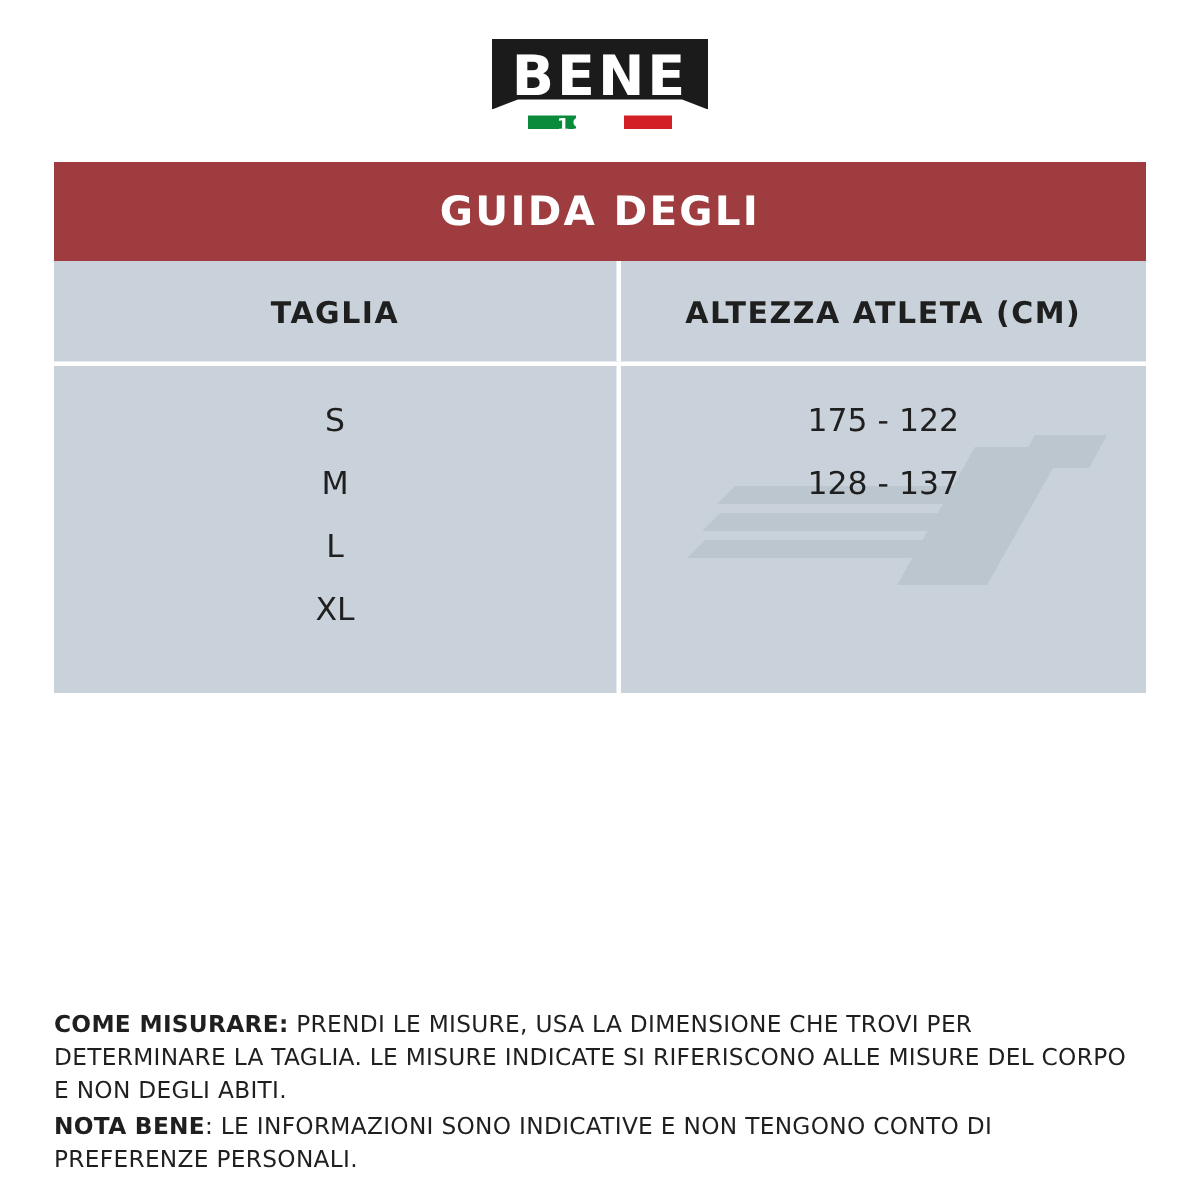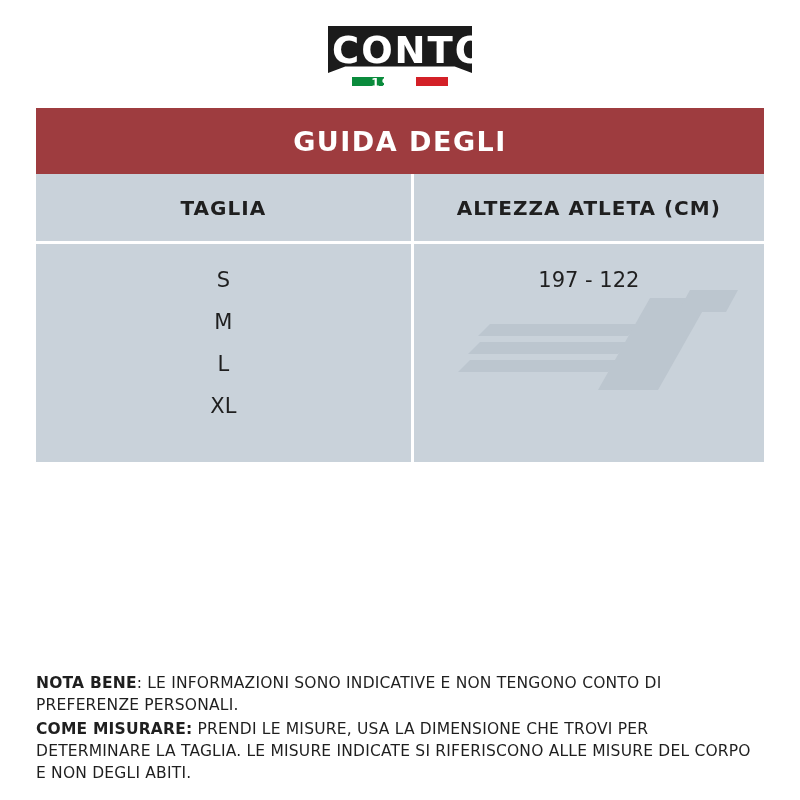--- a/index.html
+++ b/index.html
@@ -158,7 +158,7 @@
 
   <div class="logo-wrap">
     <div class="logo">
-      <div class="logo-bar">CONTO</div>
+      <div class="logo-bar">BENE</div>
       <div class="logo-year">1947</div>
       <div class="logo-flag">
         <span class="flag-g"></span>

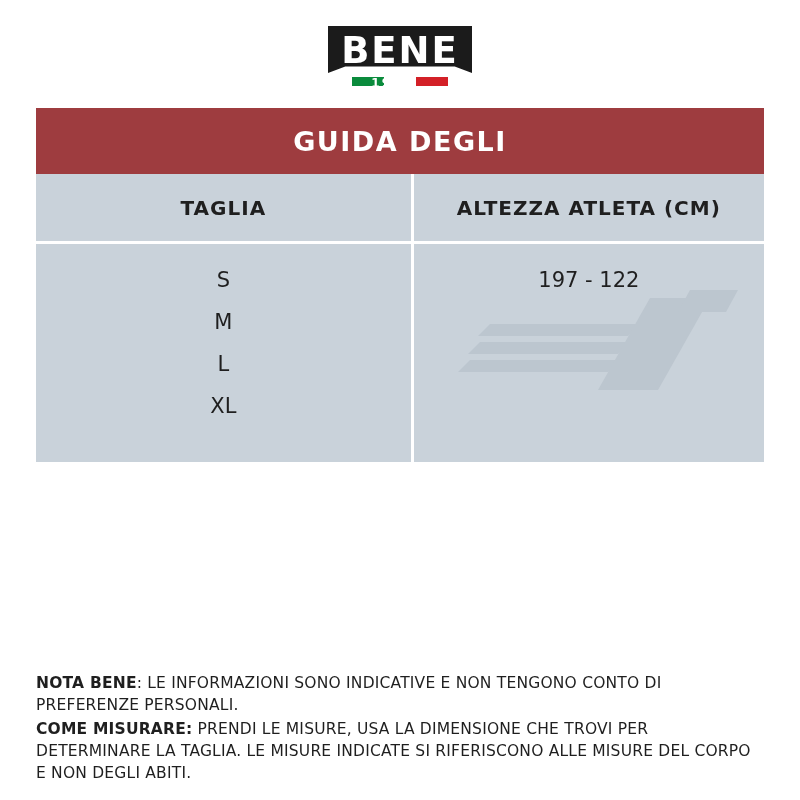--- a/index.html
+++ b/index.html
@@ -197,7 +197,7 @@
       </div>
 
       <div class="body-col col-b">
-        <div class="cell">197 - 122</div>
+        <div class="cell">175 - 122</div>
       </div>
 
     </div>

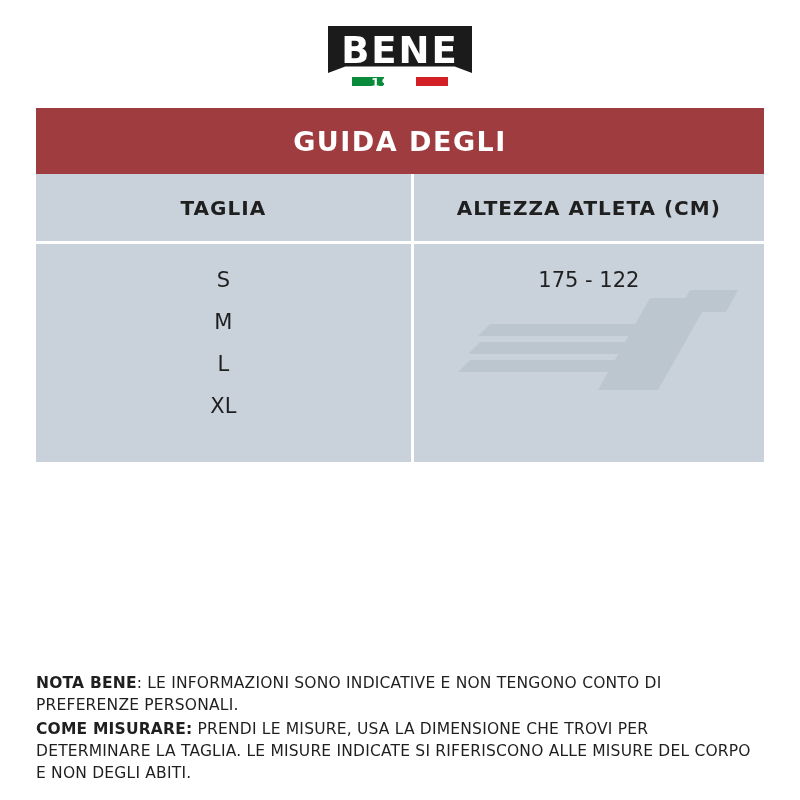--- a/index.html
+++ b/index.html
@@ -198,6 +198,7 @@
 
       <div class="body-col col-b">
         <div class="cell">175 - 122</div>
+        <div class="cell">128 - 137</div>
       </div>
 
     </div>

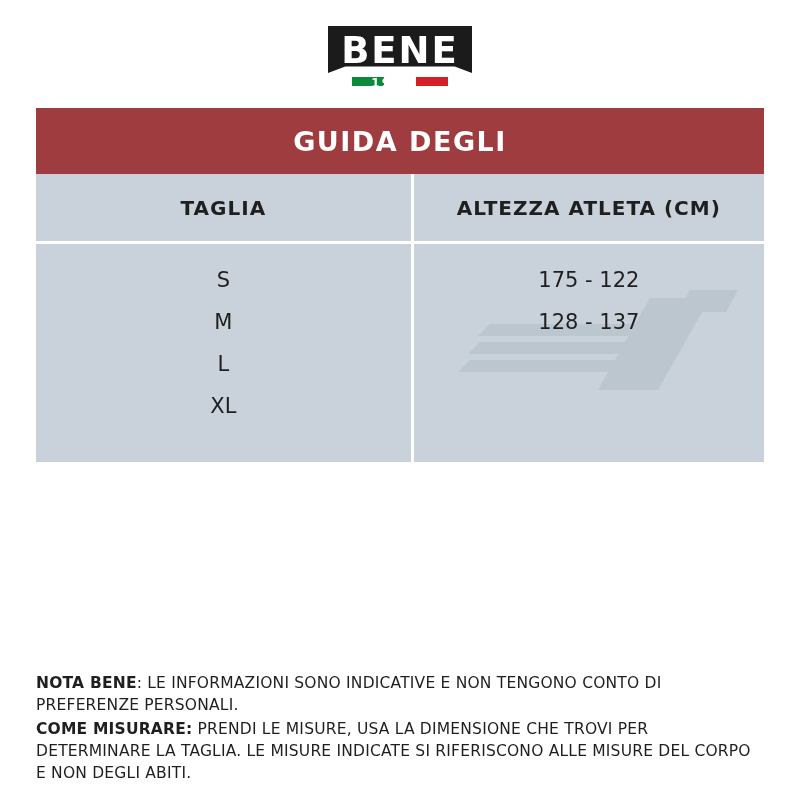--- a/index.html
+++ b/index.html
@@ -205,8 +205,8 @@
   </div>
 
   <div class="notes">
+    <p><b>COME MISURARE:</b><span> PRENDI LE MISURE, USA LA DIMENSIONE CHE TROVI PER DETERMINARE LA TAGLIA. LE MISURE INDICATE SI RIFERISCONO ALLE MISURE DEL CORPO E NON DEGLI ABITI.</span></p>
     <p><b>NOTA BENE</b><span>: LE INFORMAZIONI SONO INDICATIVE E NON TENGONO CONTO DI PREFERENZE PERSONALI.</span></p>
-    <p><b>COME MISURARE:</b><span> PRENDI LE MISURE, USA LA DIMENSIONE CHE TROVI PER DETERMINARE LA TAGLIA. LE MISURE INDICATE SI RIFERISCONO ALLE MISURE DEL CORPO E NON DEGLI ABITI.</span></p>
   </div>
 
 </div>

